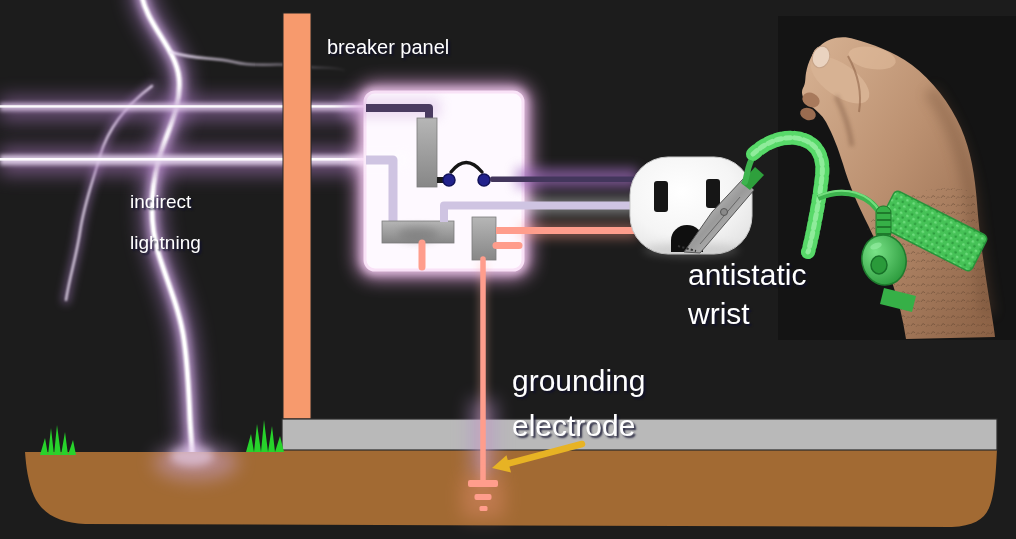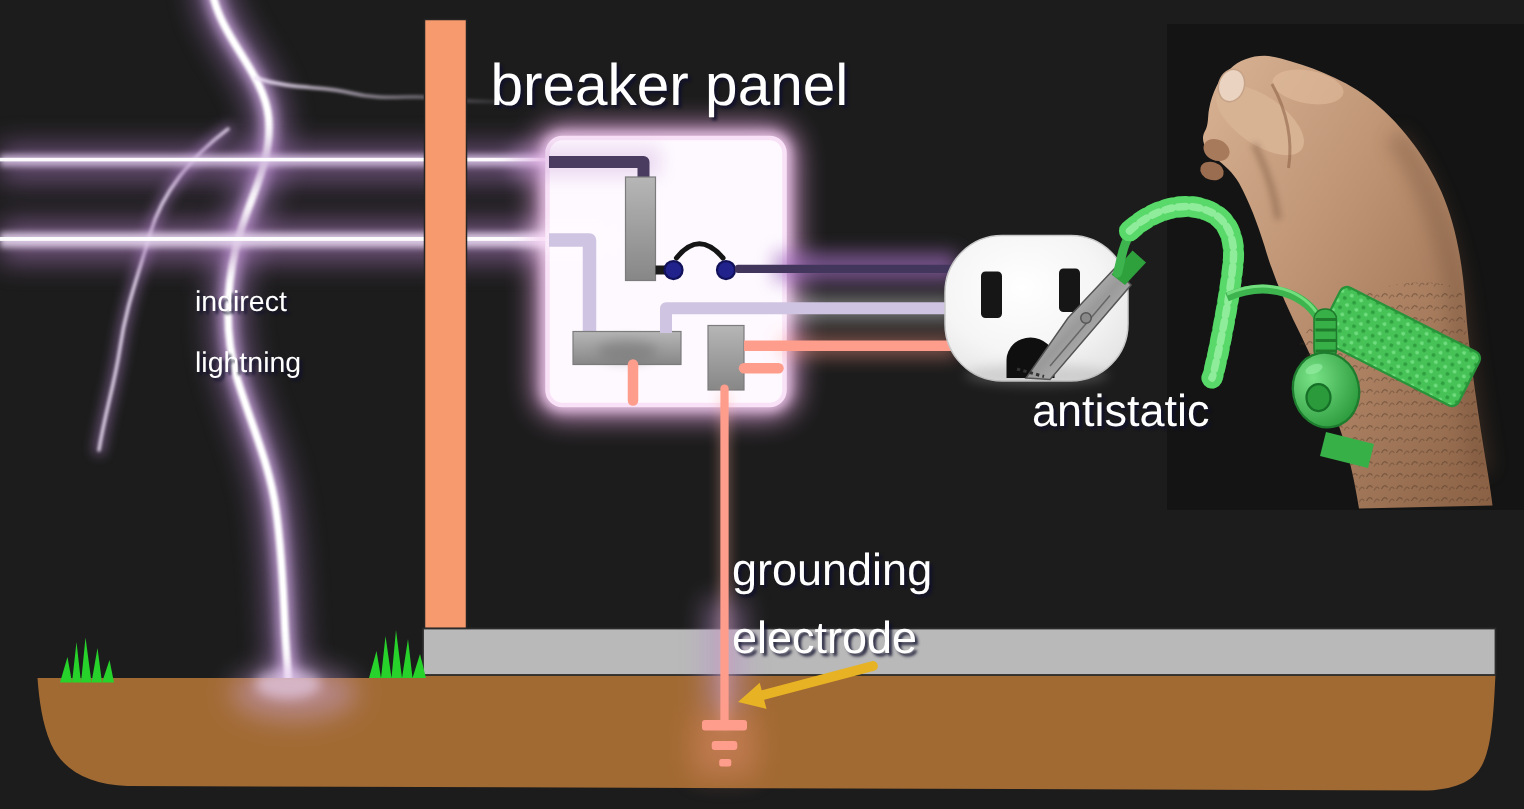--- a/index.html
+++ b/index.html
@@ -6,7 +6,7 @@
   .label{position:absolute;font-family:"Liberation Sans",sans-serif;color:var(--text,#fff);
          text-shadow:2px 2px 2px rgba(15,15,45,.85);font-weight:400;white-space:nowrap}
   #label-lightning{left:130px;top:181px;font-size:19px;line-height:41px}
-  #label-breaker{left:327px;top:36px;font-size:39px}
+  #label-breaker{left:327px;top:36px;font-size:20px}
   #label-grounding{left:488px;top:358px;font-size:30px;line-height:45px}
   #label-strap{left:688px;top:255px;width:200px;text-align:left;font-size:30px;line-height:39px}
   #scene{position:absolute;left:0;top:0}

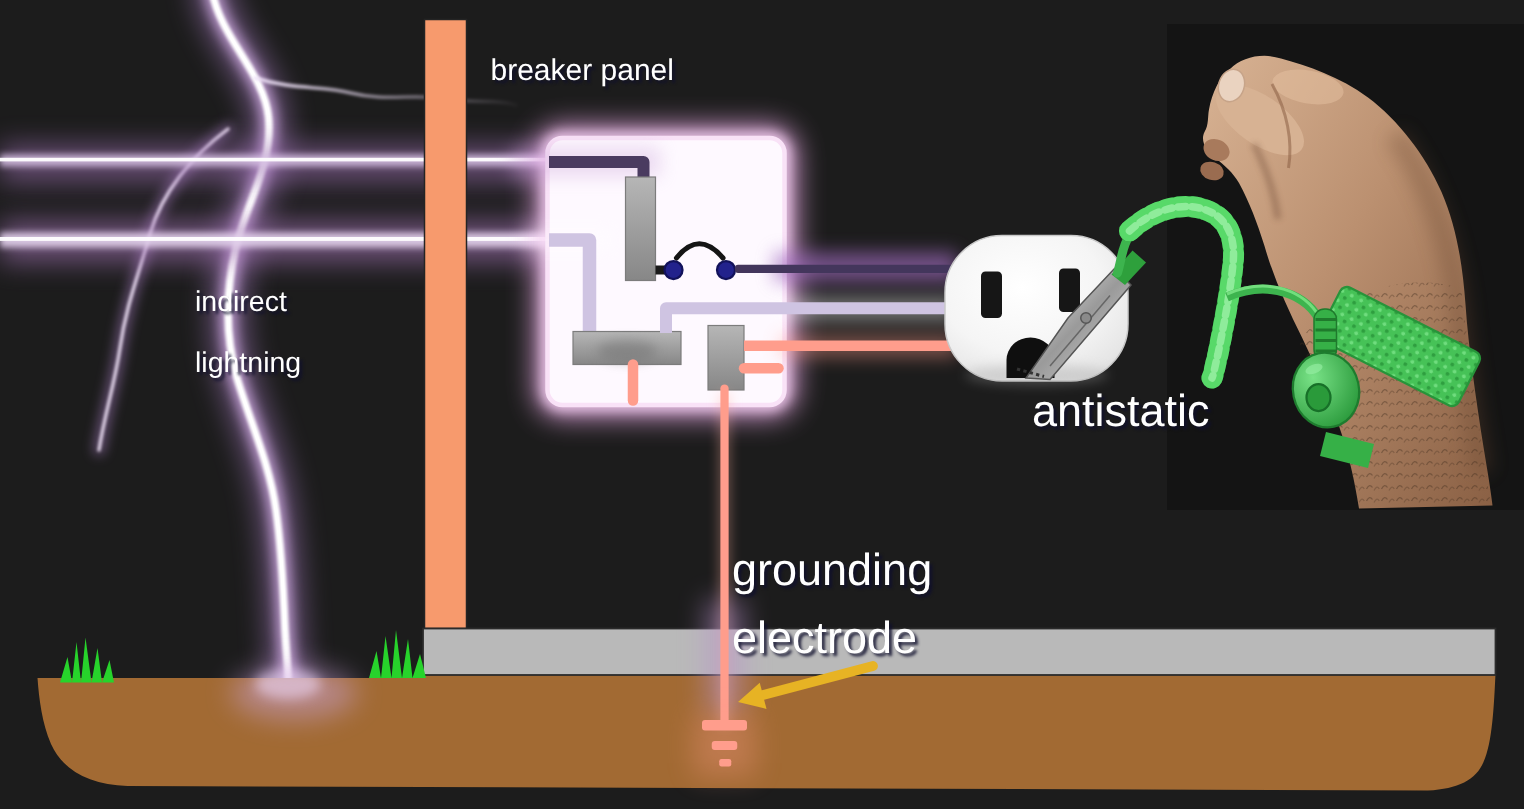--- a/index.html
+++ b/index.html
@@ -242,6 +242,7 @@
 </div>
 <div class="label" id="label-strap">
   <div>antistatic</div>
+  <div>wrist</div>
 </div>
 
 </body></html>

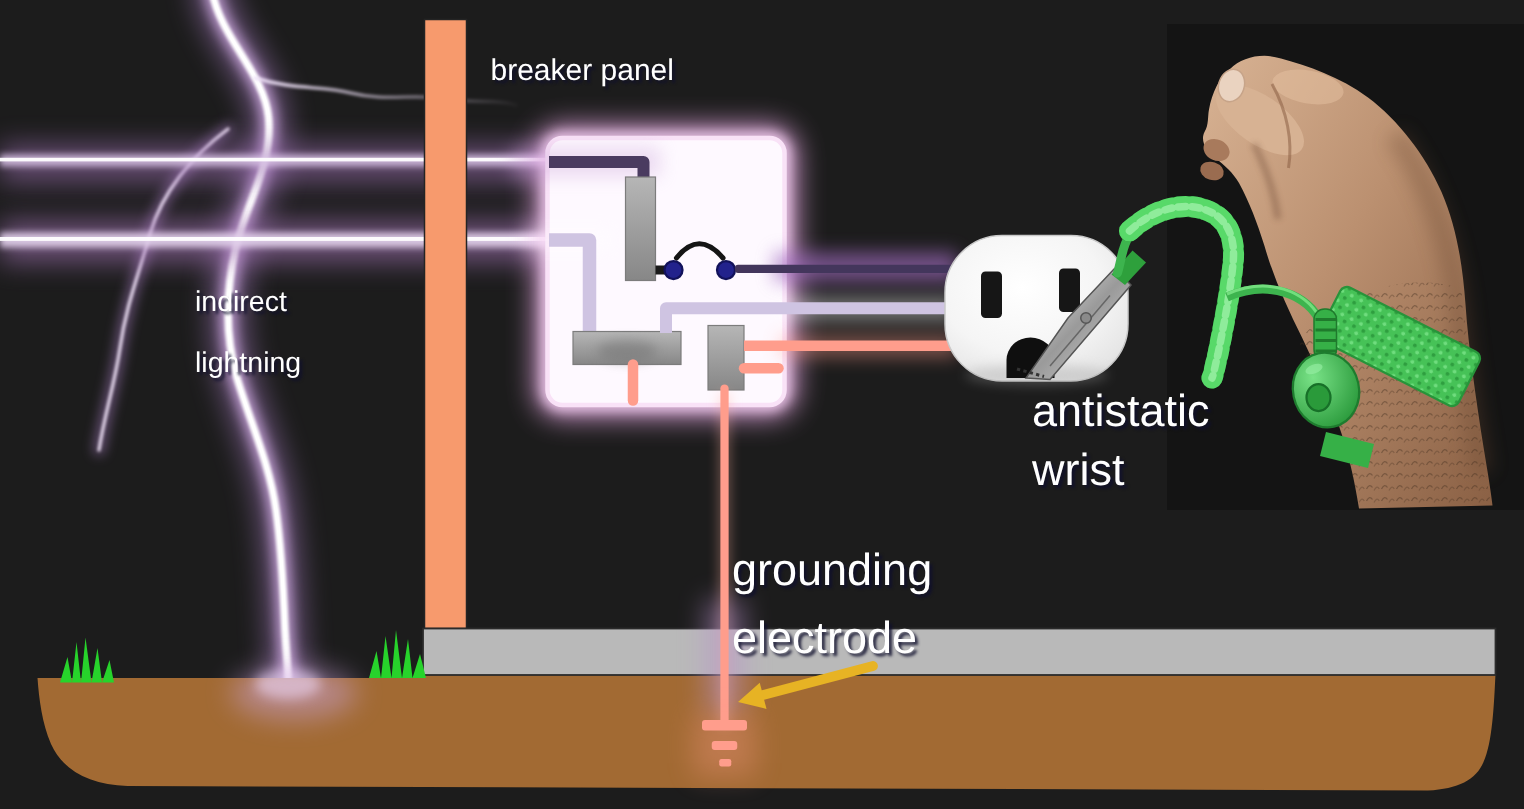--- a/index.html
+++ b/index.html
@@ -7,7 +7,7 @@
          text-shadow:2px 2px 2px rgba(15,15,45,.85);font-weight:400;white-space:nowrap}
   #label-lightning{left:130px;top:181px;font-size:19px;line-height:41px}
   #label-breaker{left:327px;top:36px;font-size:20px}
-  #label-grounding{left:488px;top:358px;font-size:30px;line-height:45px}
+  #label-grounding{left:512px;top:358px;font-size:30px;line-height:45px}
   #label-strap{left:688px;top:255px;width:200px;text-align:left;font-size:30px;line-height:39px}
   #scene{position:absolute;left:0;top:0}
   .pole{fill:var(--pole,#f79a6d)}

